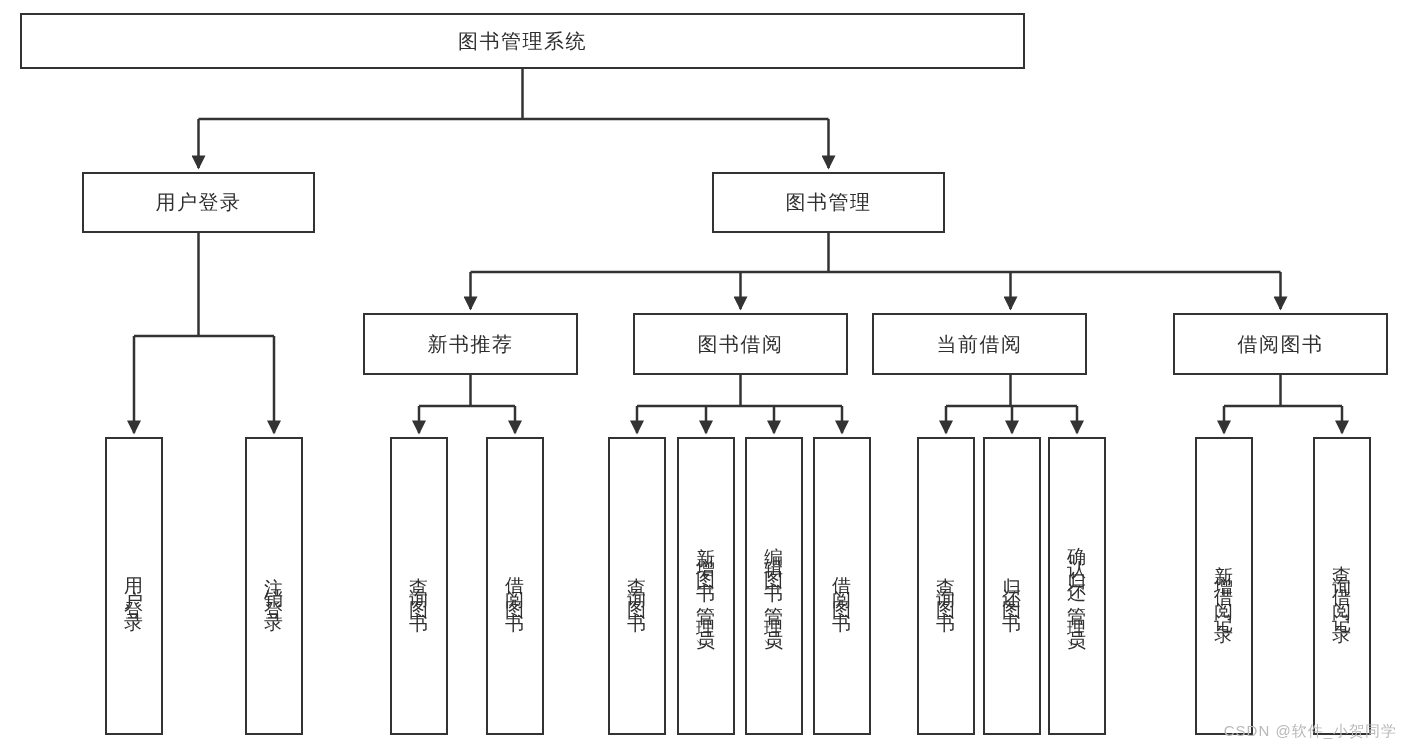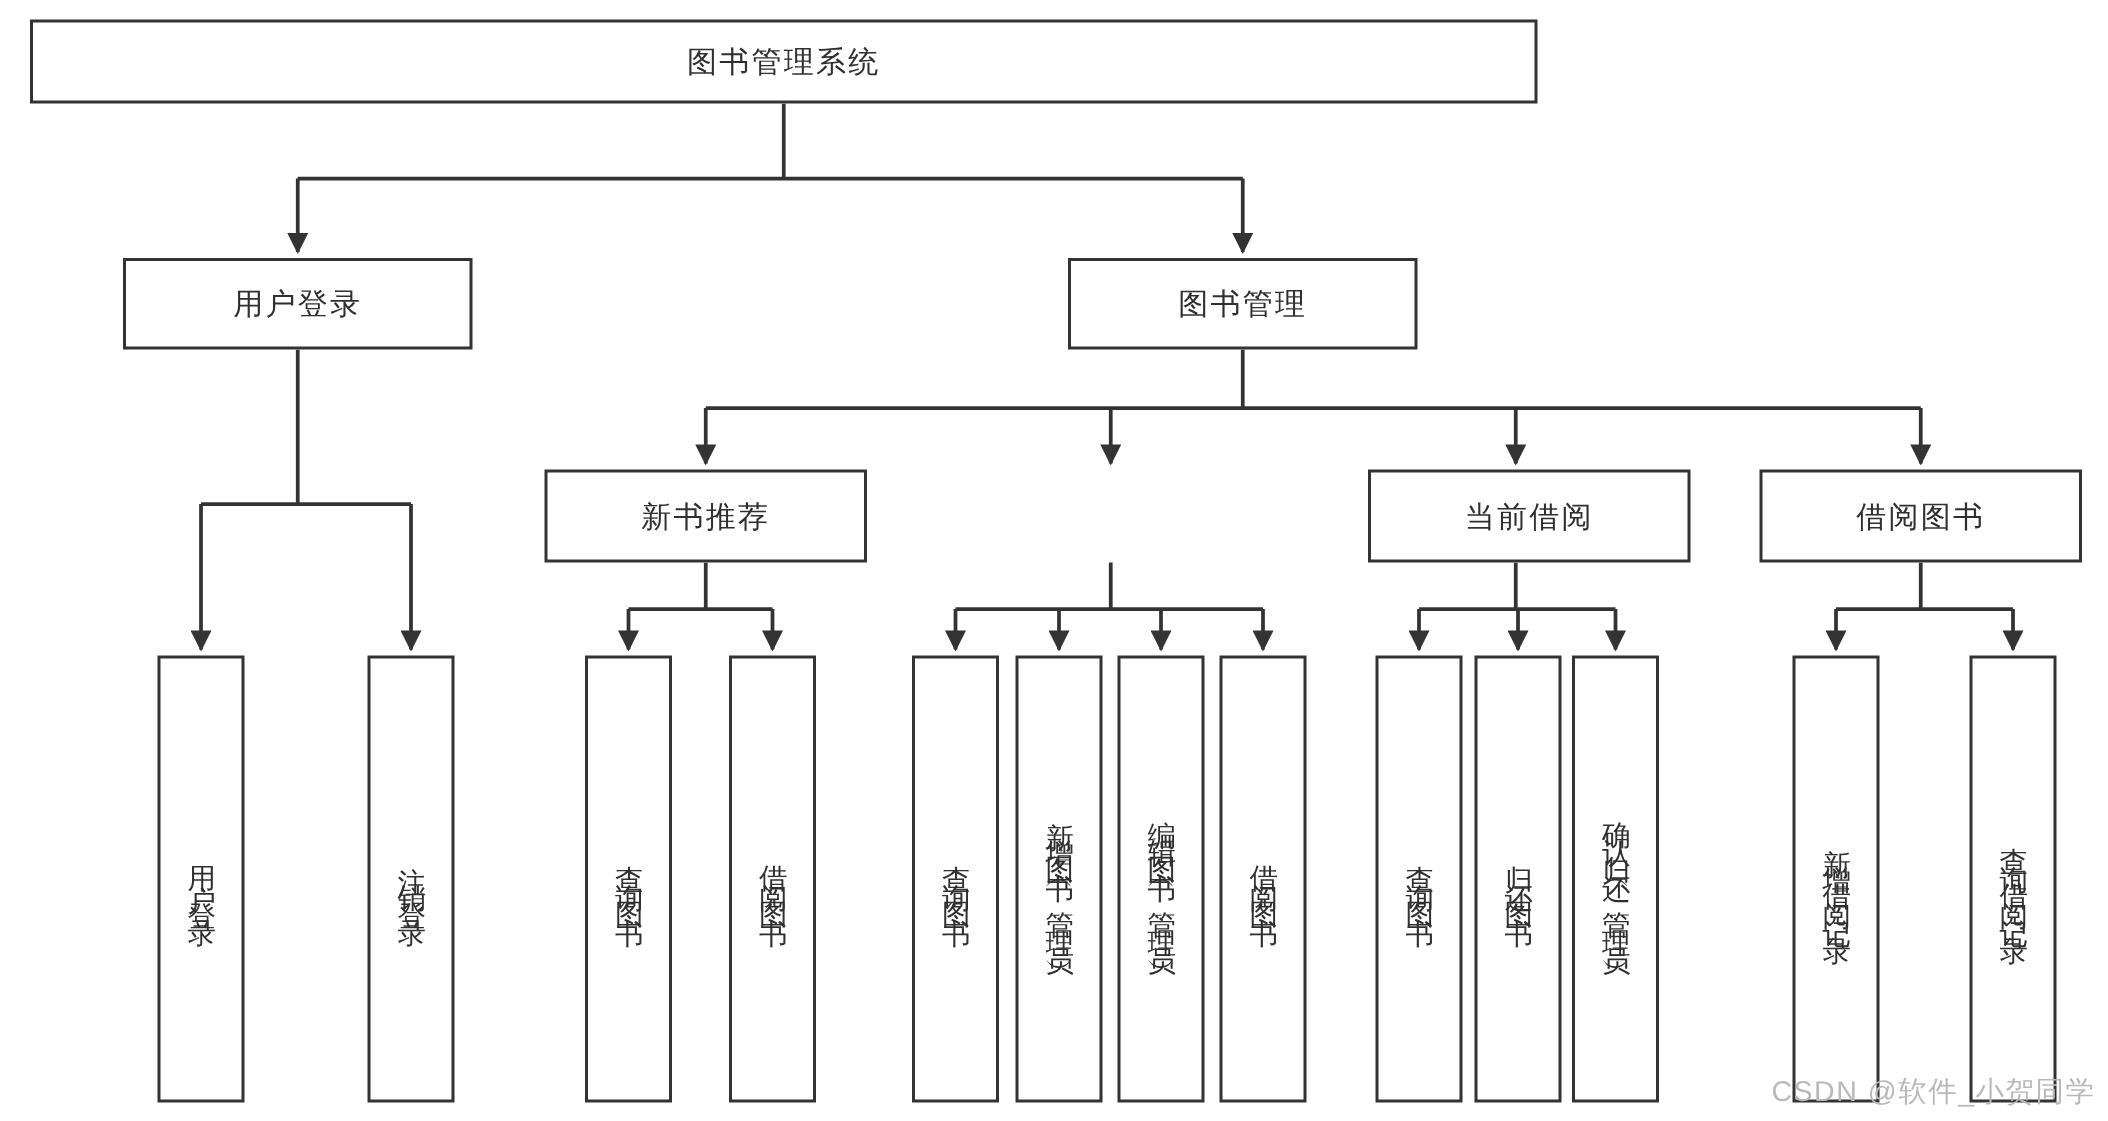--- a/index.html
+++ b/index.html
@@ -126,6 +126,9 @@
   <div class="box lvl2-box" style="left:712px;">
     <span class="hlabel">图书管理</span>
   </div>
+  <div class="box lvl3-box" style="left:633px;">
+    <span class="hlabel">图书借阅</span>
+  </div>
   <div class="box lvl3-box" style="left:912px;">
     <span class="hlabel">当前借阅</span>
   </div>

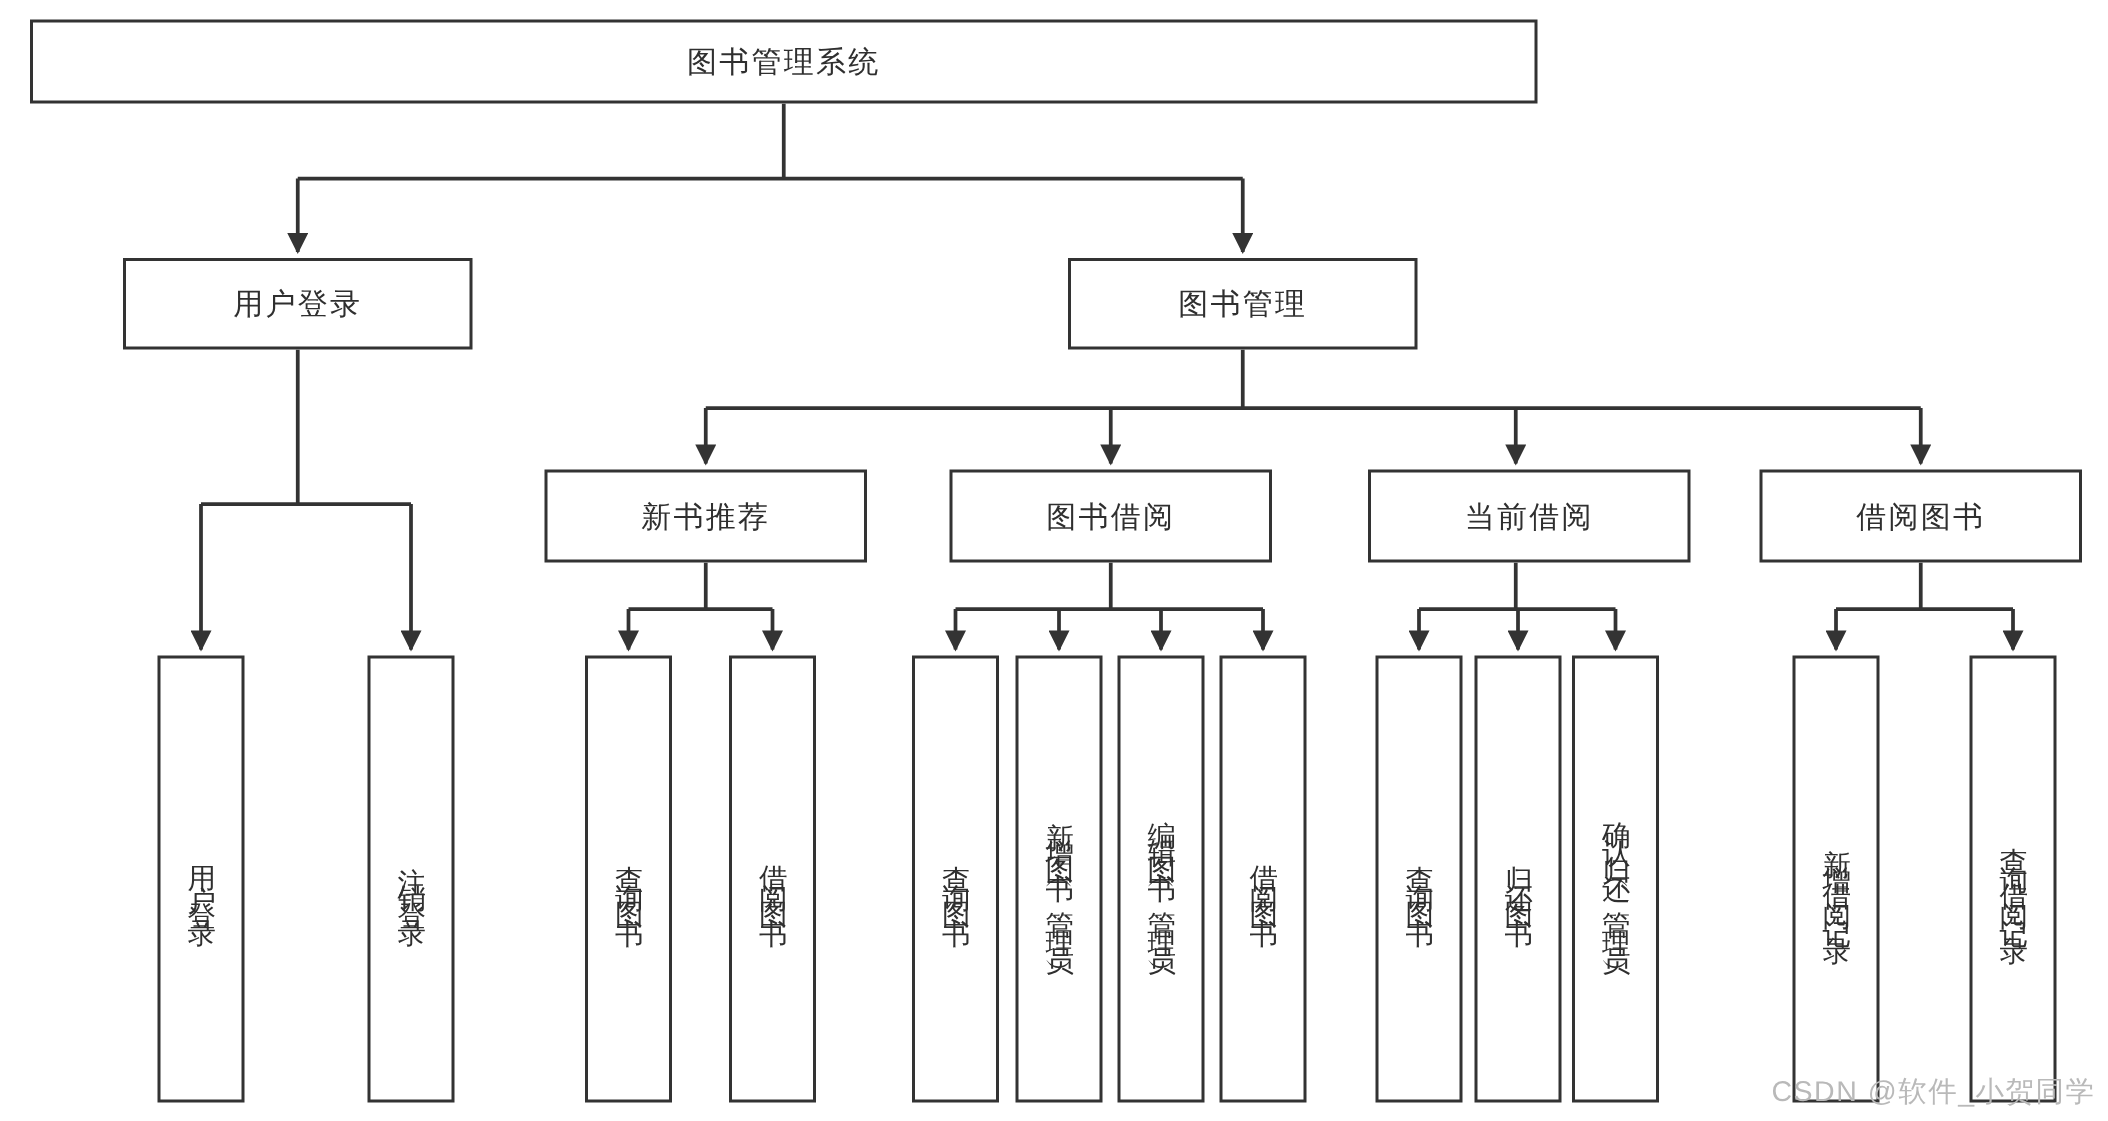--- a/index.html
+++ b/index.html
@@ -129,7 +129,7 @@
   <div class="box lvl3-box" style="left:633px;">
     <span class="hlabel">图书借阅</span>
   </div>
-  <div class="box lvl3-box" style="left:912px;">
+  <div class="box lvl3-box" style="left:872px;">
     <span class="hlabel">当前借阅</span>
   </div>
   <div class="box lvl3-box" style="left:1173px;">

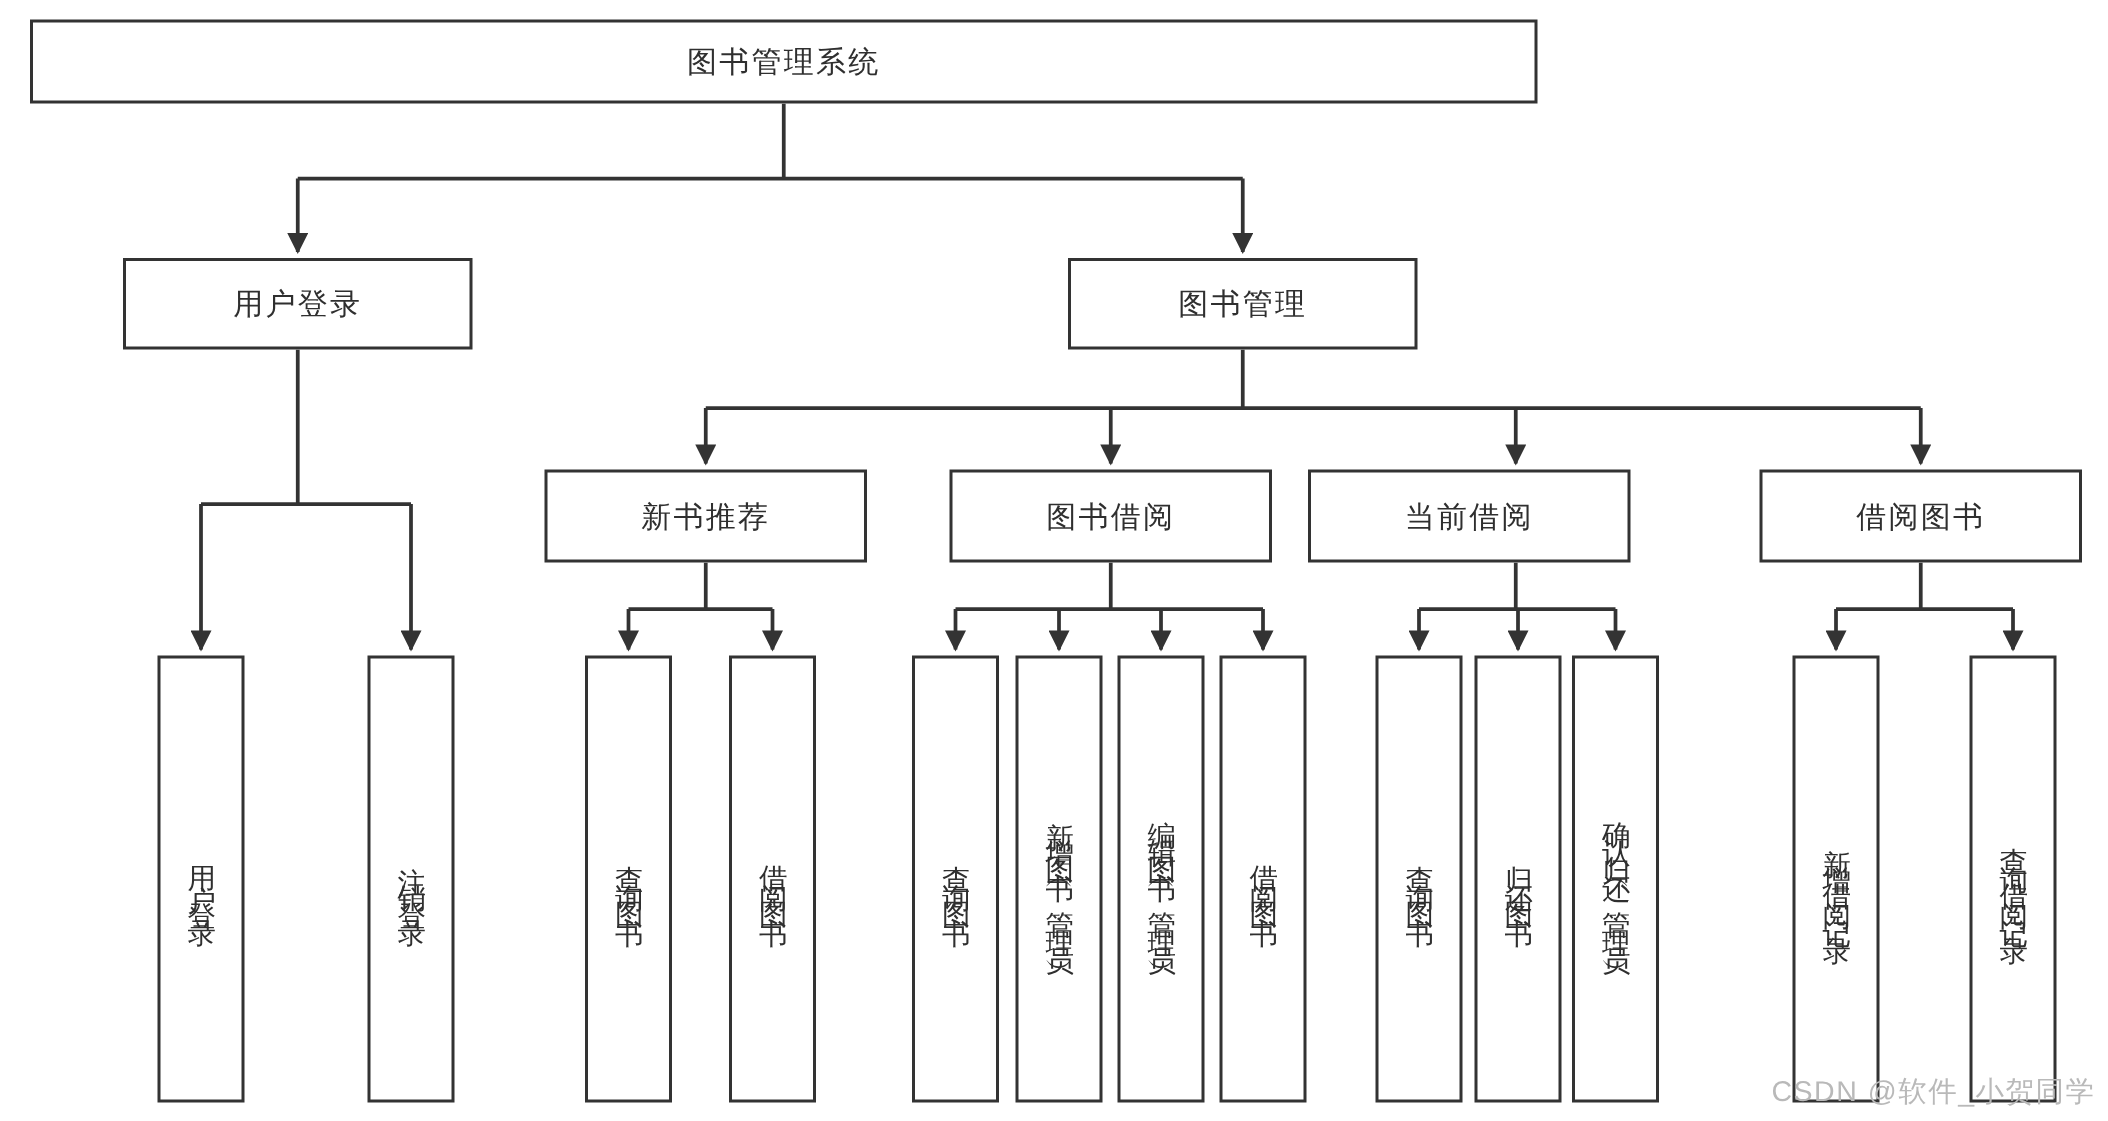--- a/index.html
+++ b/index.html
@@ -50,7 +50,7 @@
     position: absolute;
     right: 8px;
     bottom: 6px;
-    font-size: 19px;
+    font-size: 15px;
     letter-spacing: 1px;
     color: #b9b9b9;
     white-space: nowrap;

